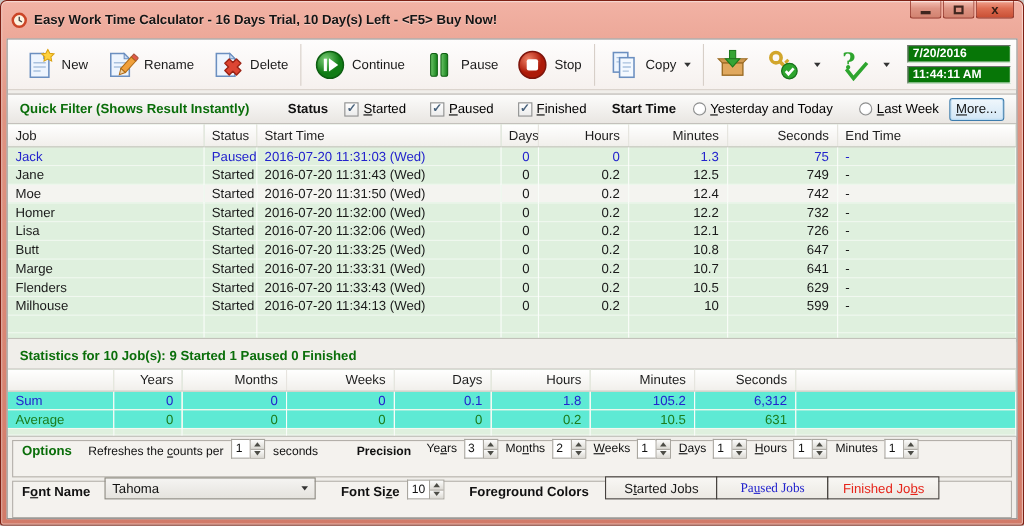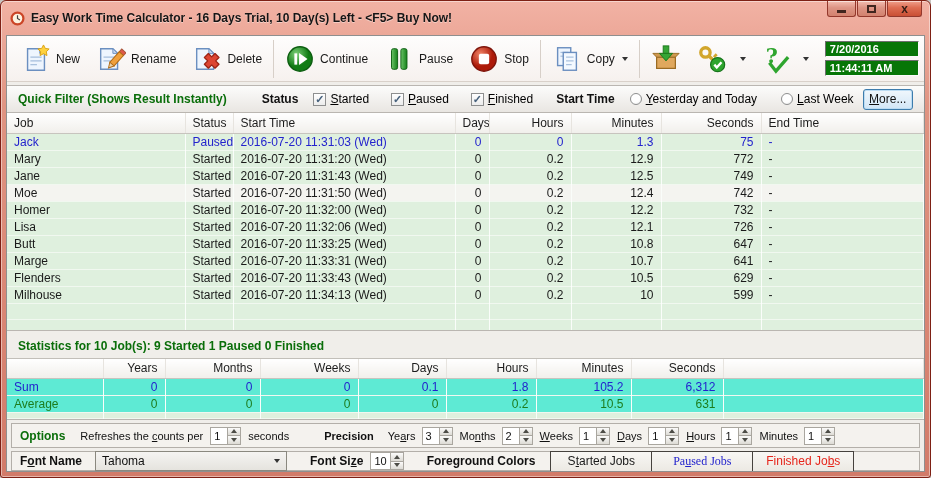--- a/index.html
+++ b/index.html
@@ -339,16 +339,6 @@
               <td class="ta-l">-</td>
             </tr>
 
-            <tr class="job-row">
-              <td class="ta-l">Mary</td>
-              <td class="ta-r">Started</td>
-              <td class="ta-l">2016-07-20 11:31:20 (Wed)</td>
-              <td class="ta-r">0</td>
-              <td class="ta-r">0.2</td>
-              <td class="ta-r">12.9</td>
-              <td class="ta-r">772</td>
-              <td class="ta-l">-</td>
-            </tr>
 
             <tr class="job-row">
               <td class="ta-l">Jane</td>

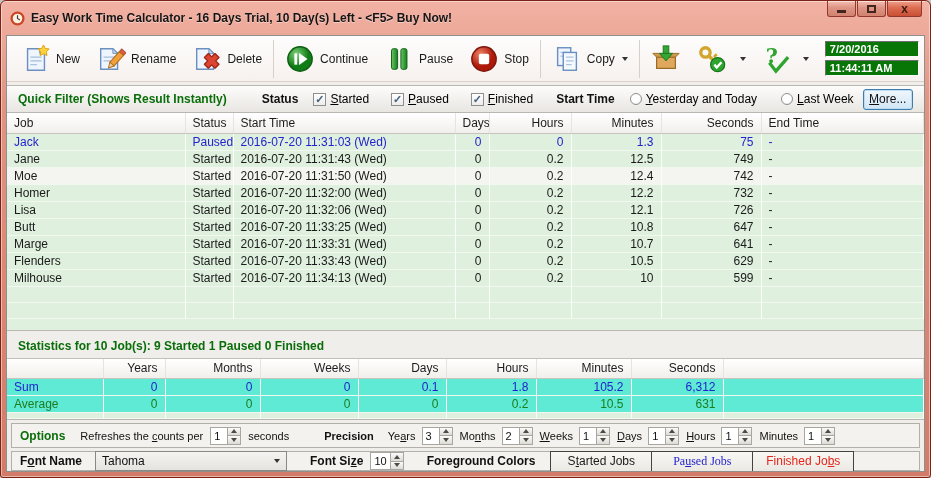--- a/index.html
+++ b/index.html
@@ -73,8 +73,8 @@
   .stat-filler td{height:6px;}
 
   
-  .panel{flex:none;border:1px solid #b3afa9;background:#f4f2ee;margin:3px 4px 0;display:flex;align-items:center;
-    padding:4px 8px;font-size:11px;color:#111;gap:7px;}
+  .panel{flex:none;border:1px solid #b3afa9;background:#f4f2ee;margin:3px 4px 0;display:flex;align-items:flex-end;
+    padding:16px 8px;font-size:11px;color:#111;gap:7px;}
   .panel.options{height:25px;}
   .panel.fontbar{height:20px;}
   .sec-title{color:#0a6e0a;font-weight:bold;font-size:12px;margin-right:8px;white-space:nowrap;}

